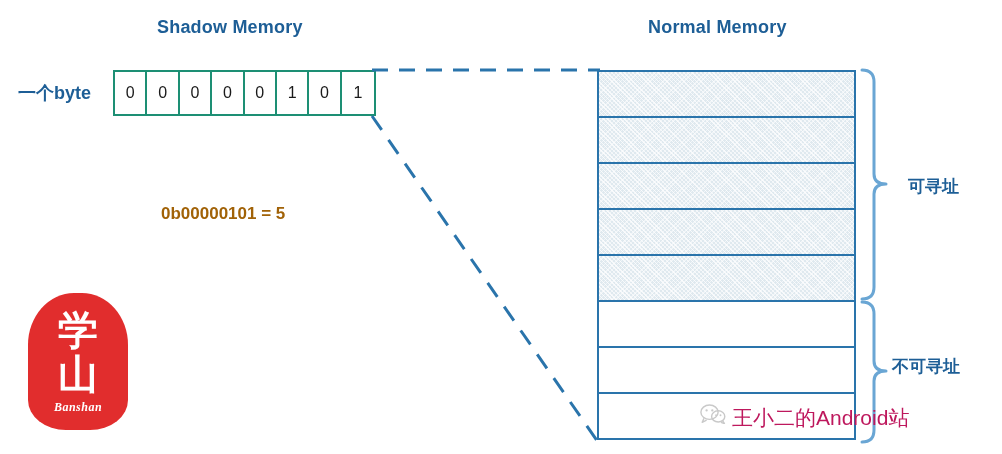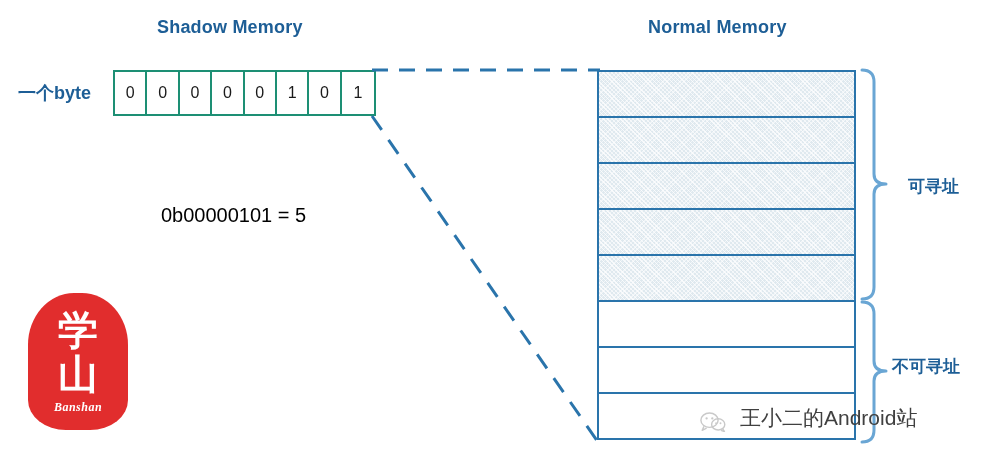--- a/index.html
+++ b/index.html
@@ -71,9 +71,9 @@
     position: absolute;
     left: 161px;
     top: 204px;
-    font-size: 20px;
-    font-weight: normal;
-    color: #000000;
+    font-size: 17px;
+    font-weight: bold;
+    color: #a16207;
     white-space: nowrap;
   }
 

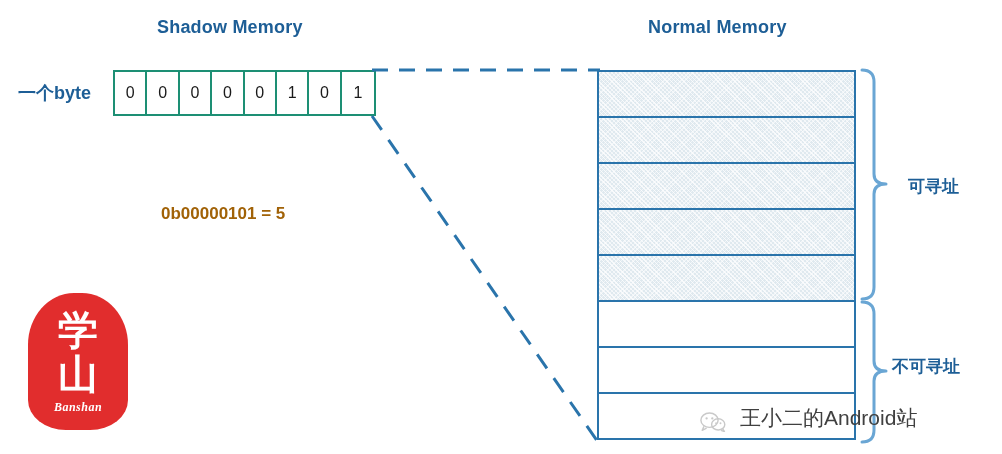--- a/index.html
+++ b/index.html
@@ -165,10 +165,10 @@
     left: 700px;
     top: 404px;
     display: flex;
-    align-items: flex-end;
-    gap: 14px;
+    align-items: flex-start;
+    gap: 6px;
     font-size: 21px;
-    color: #404040;
+    color: #be185d;
     white-space: nowrap;
     pointer-events: none;
   }

